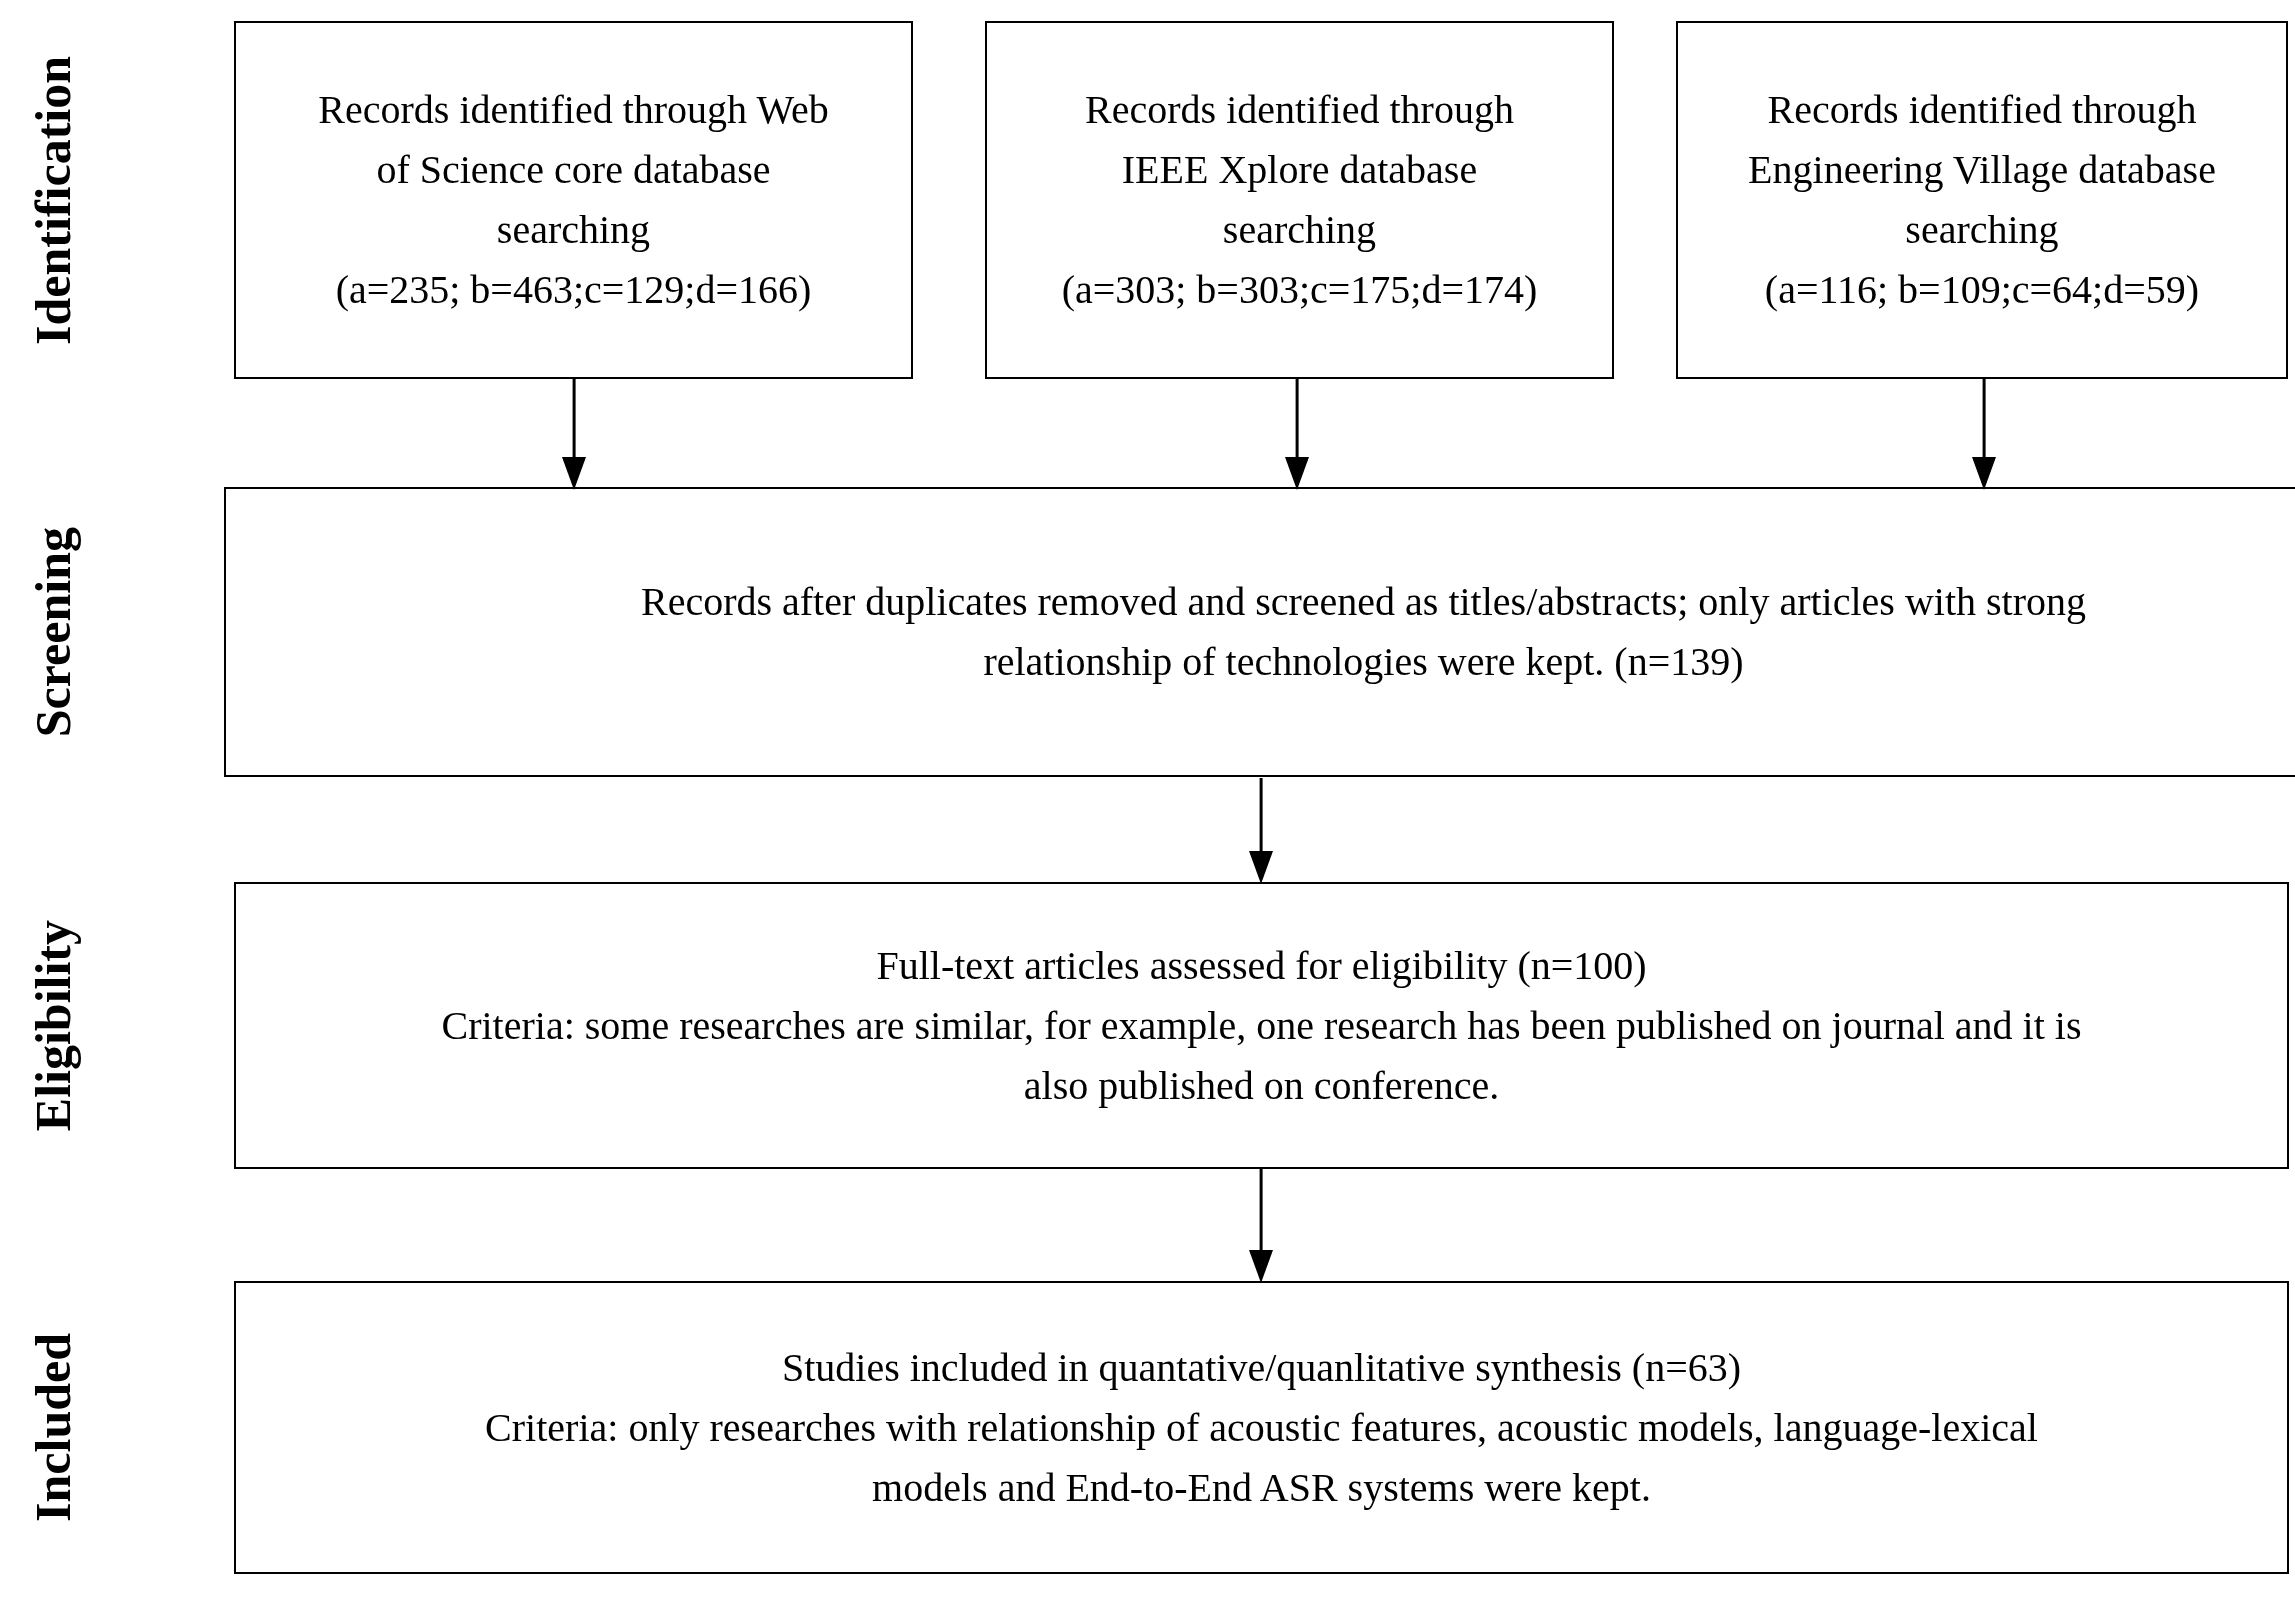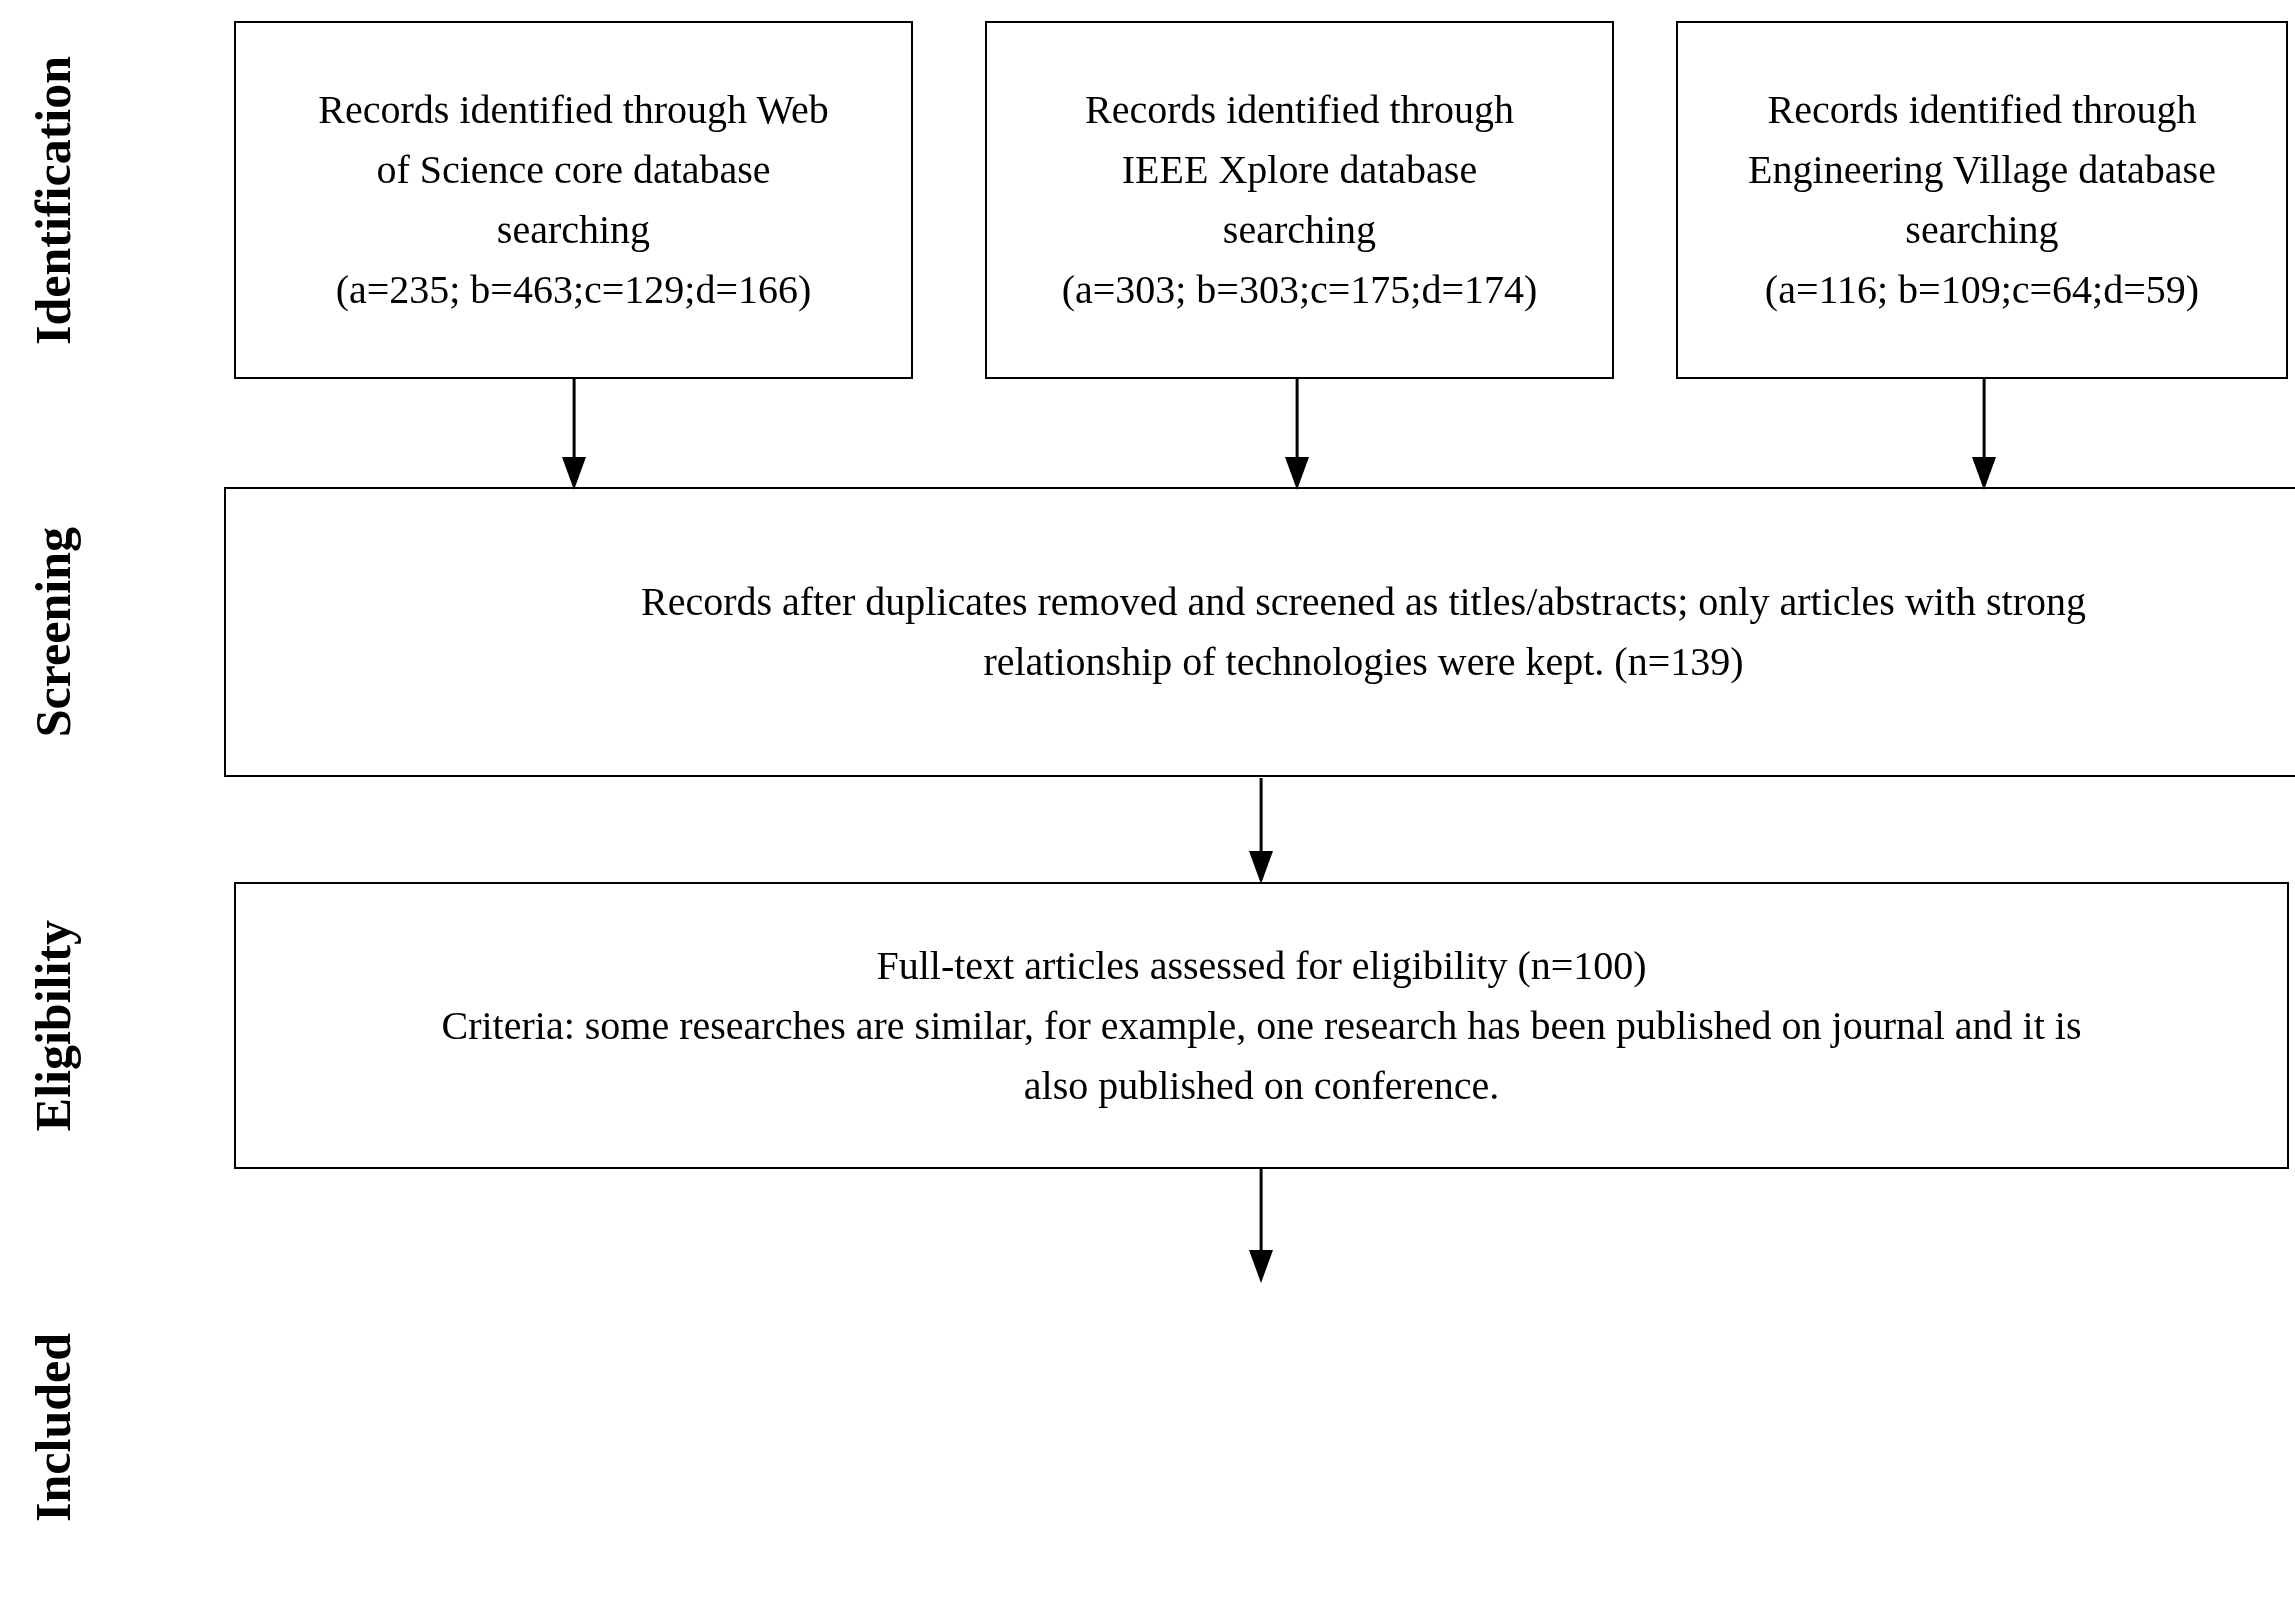--- a/index.html
+++ b/index.html
@@ -142,6 +142,11 @@
 also published on conference.</p>
   </div>
 
+  <div class="box box-included">
+    <p class="boxtext">Studies included in quantative/quanlitative synthesis (n=63)
+Criteria: only researches with relationship of acoustic features, acoustic models, language-lexical
+models and End-to-End ASR systems were kept.</p>
+  </div>
 
   <div class="arrow arrow-wos">
     <span class="shaft"></span>

